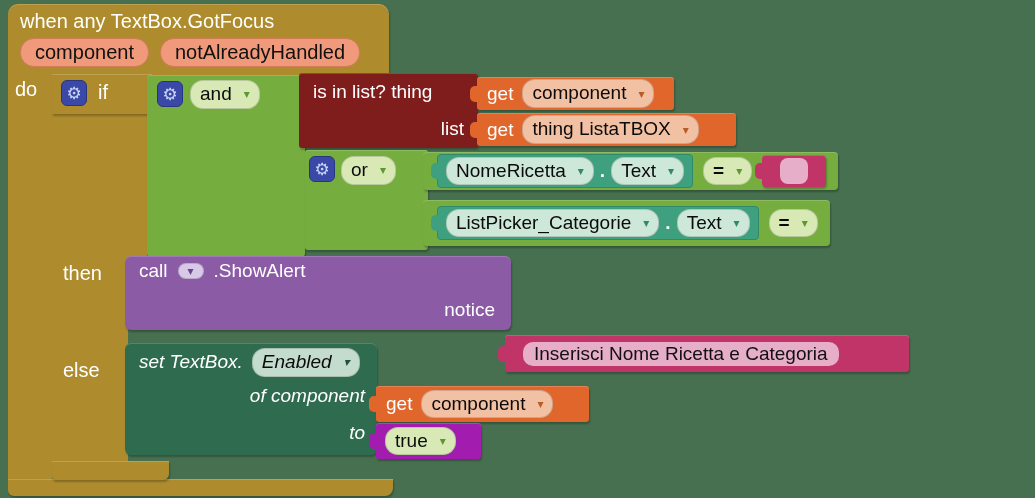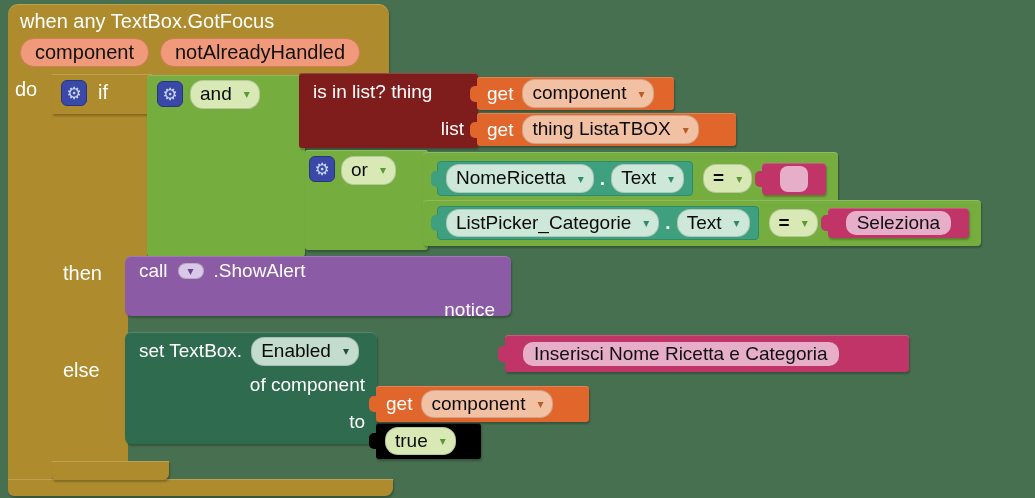--- a/index.html
+++ b/index.html
@@ -133,7 +133,7 @@
   </span>
 
   
-  <div class="eqrow" style="left:423px;top:152px;height:53px;">
+  <div class="eqrow" style="left:423px;top:152px;height:38px;">
     <span class="tealblk plug">
       <span class="fld fld-mint">
         <span>NomeRicetta</span>

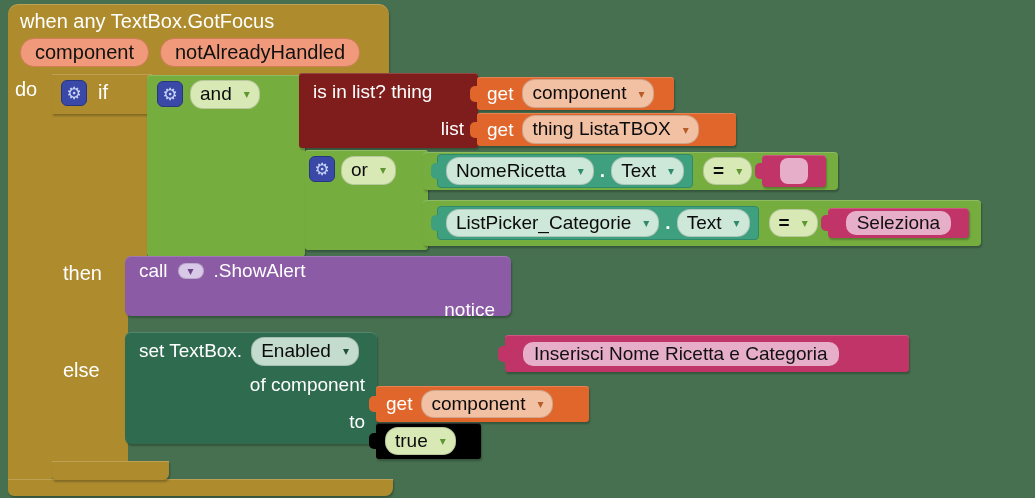--- a/index.html
+++ b/index.html
@@ -173,11 +173,6 @@
       <span style="font-weight:bold;">=</span>
       <span class="tri">▾</span>
     </span>
-    <span class="strblk plug">
-      <span class="quote"></span>
-      <span class="str-fld">Seleziona</span>
-      <span class="quote"></span>
-    </span>
   </div>
 
   

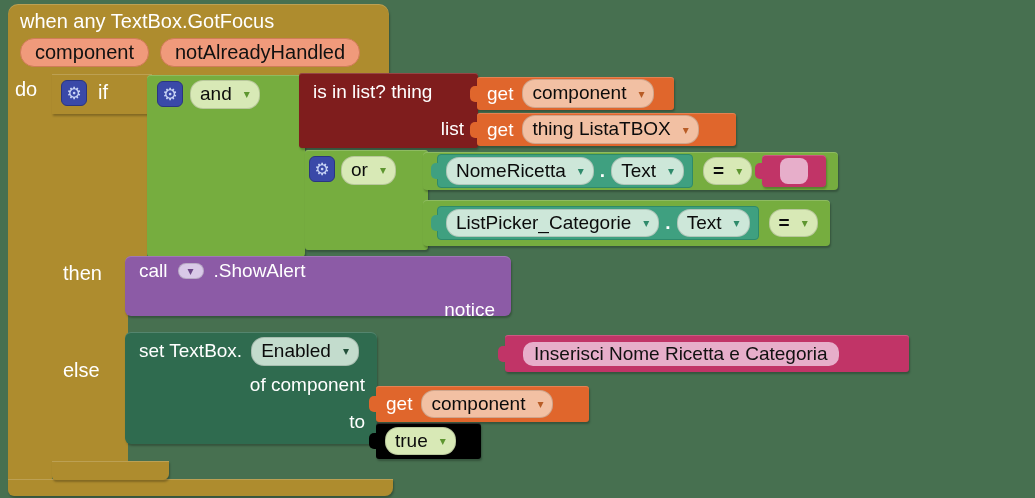--- a/index.html
+++ b/index.html
@@ -176,7 +176,7 @@
   </div>
 
   
-  <div class="abs purple blk" style="left:125px;top:256px;width:386px;height:60px;border-radius:6px;">
+  <div class="abs purple blk" style="left:125px;top:256px;width:386px;height:74px;border-radius:6px;">
     <div class="row" style="position:absolute;left:14px;top:4px;gap:10px;">
       <span class="lbl">call</span>
       <span class="fld fld-lav">

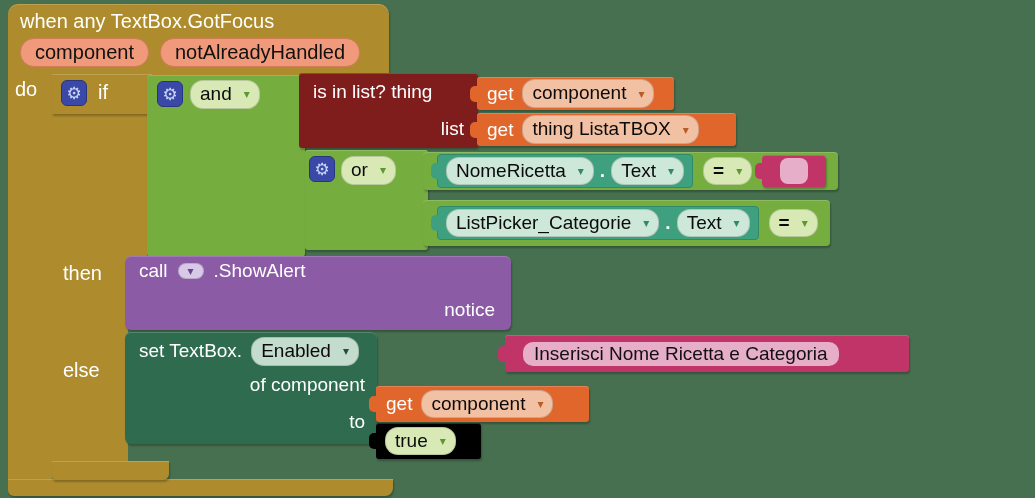--- a/index.html
+++ b/index.html
@@ -195,7 +195,7 @@
   </div>
 
   
-  <div class="abs dkgreen blk" style="left:125px;top:332px;width:252px;height:112px;border-radius:6px;">
+  <div class="abs dkgreen blk" style="left:125px;top:343px;width:252px;height:112px;border-radius:6px;font-style:italic;">
     <div class="row" style="position:absolute;left:14px;top:5px;gap:9px;">
       <span class="lbl">set TextBox.</span>
       <span class="fld fld-sage">

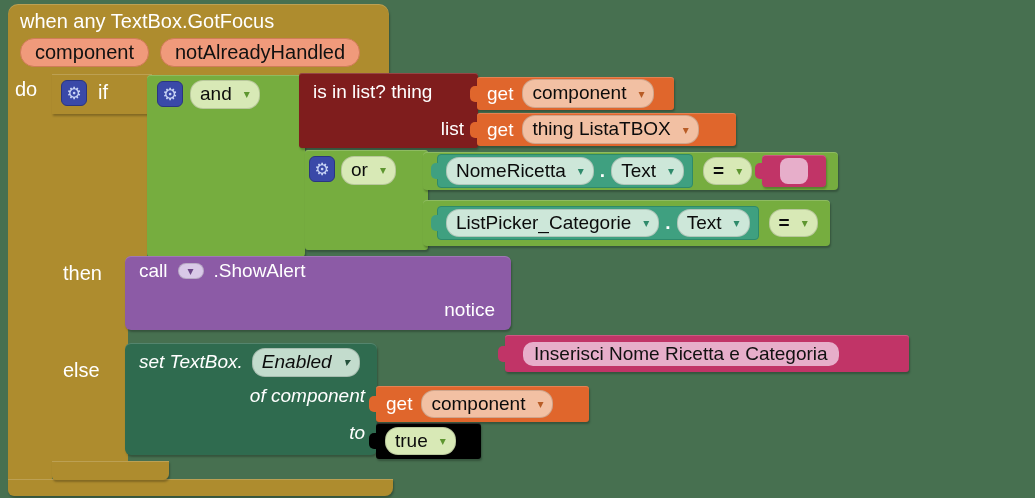--- a/index.html
+++ b/index.html
@@ -19,7 +19,7 @@
   .orange{background:#E0662C;}
   .purple{background:#8C5BA6;}
   .dkgreen{background:#2F6B4F;}
-  .ltgreen{background:#000000;}
+  .ltgreen{background:#a21caf;}
 
   .gear{
     width:26px;height:26px;border-radius:6px;background:#3A49A8;border:1px solid #2A3580;

